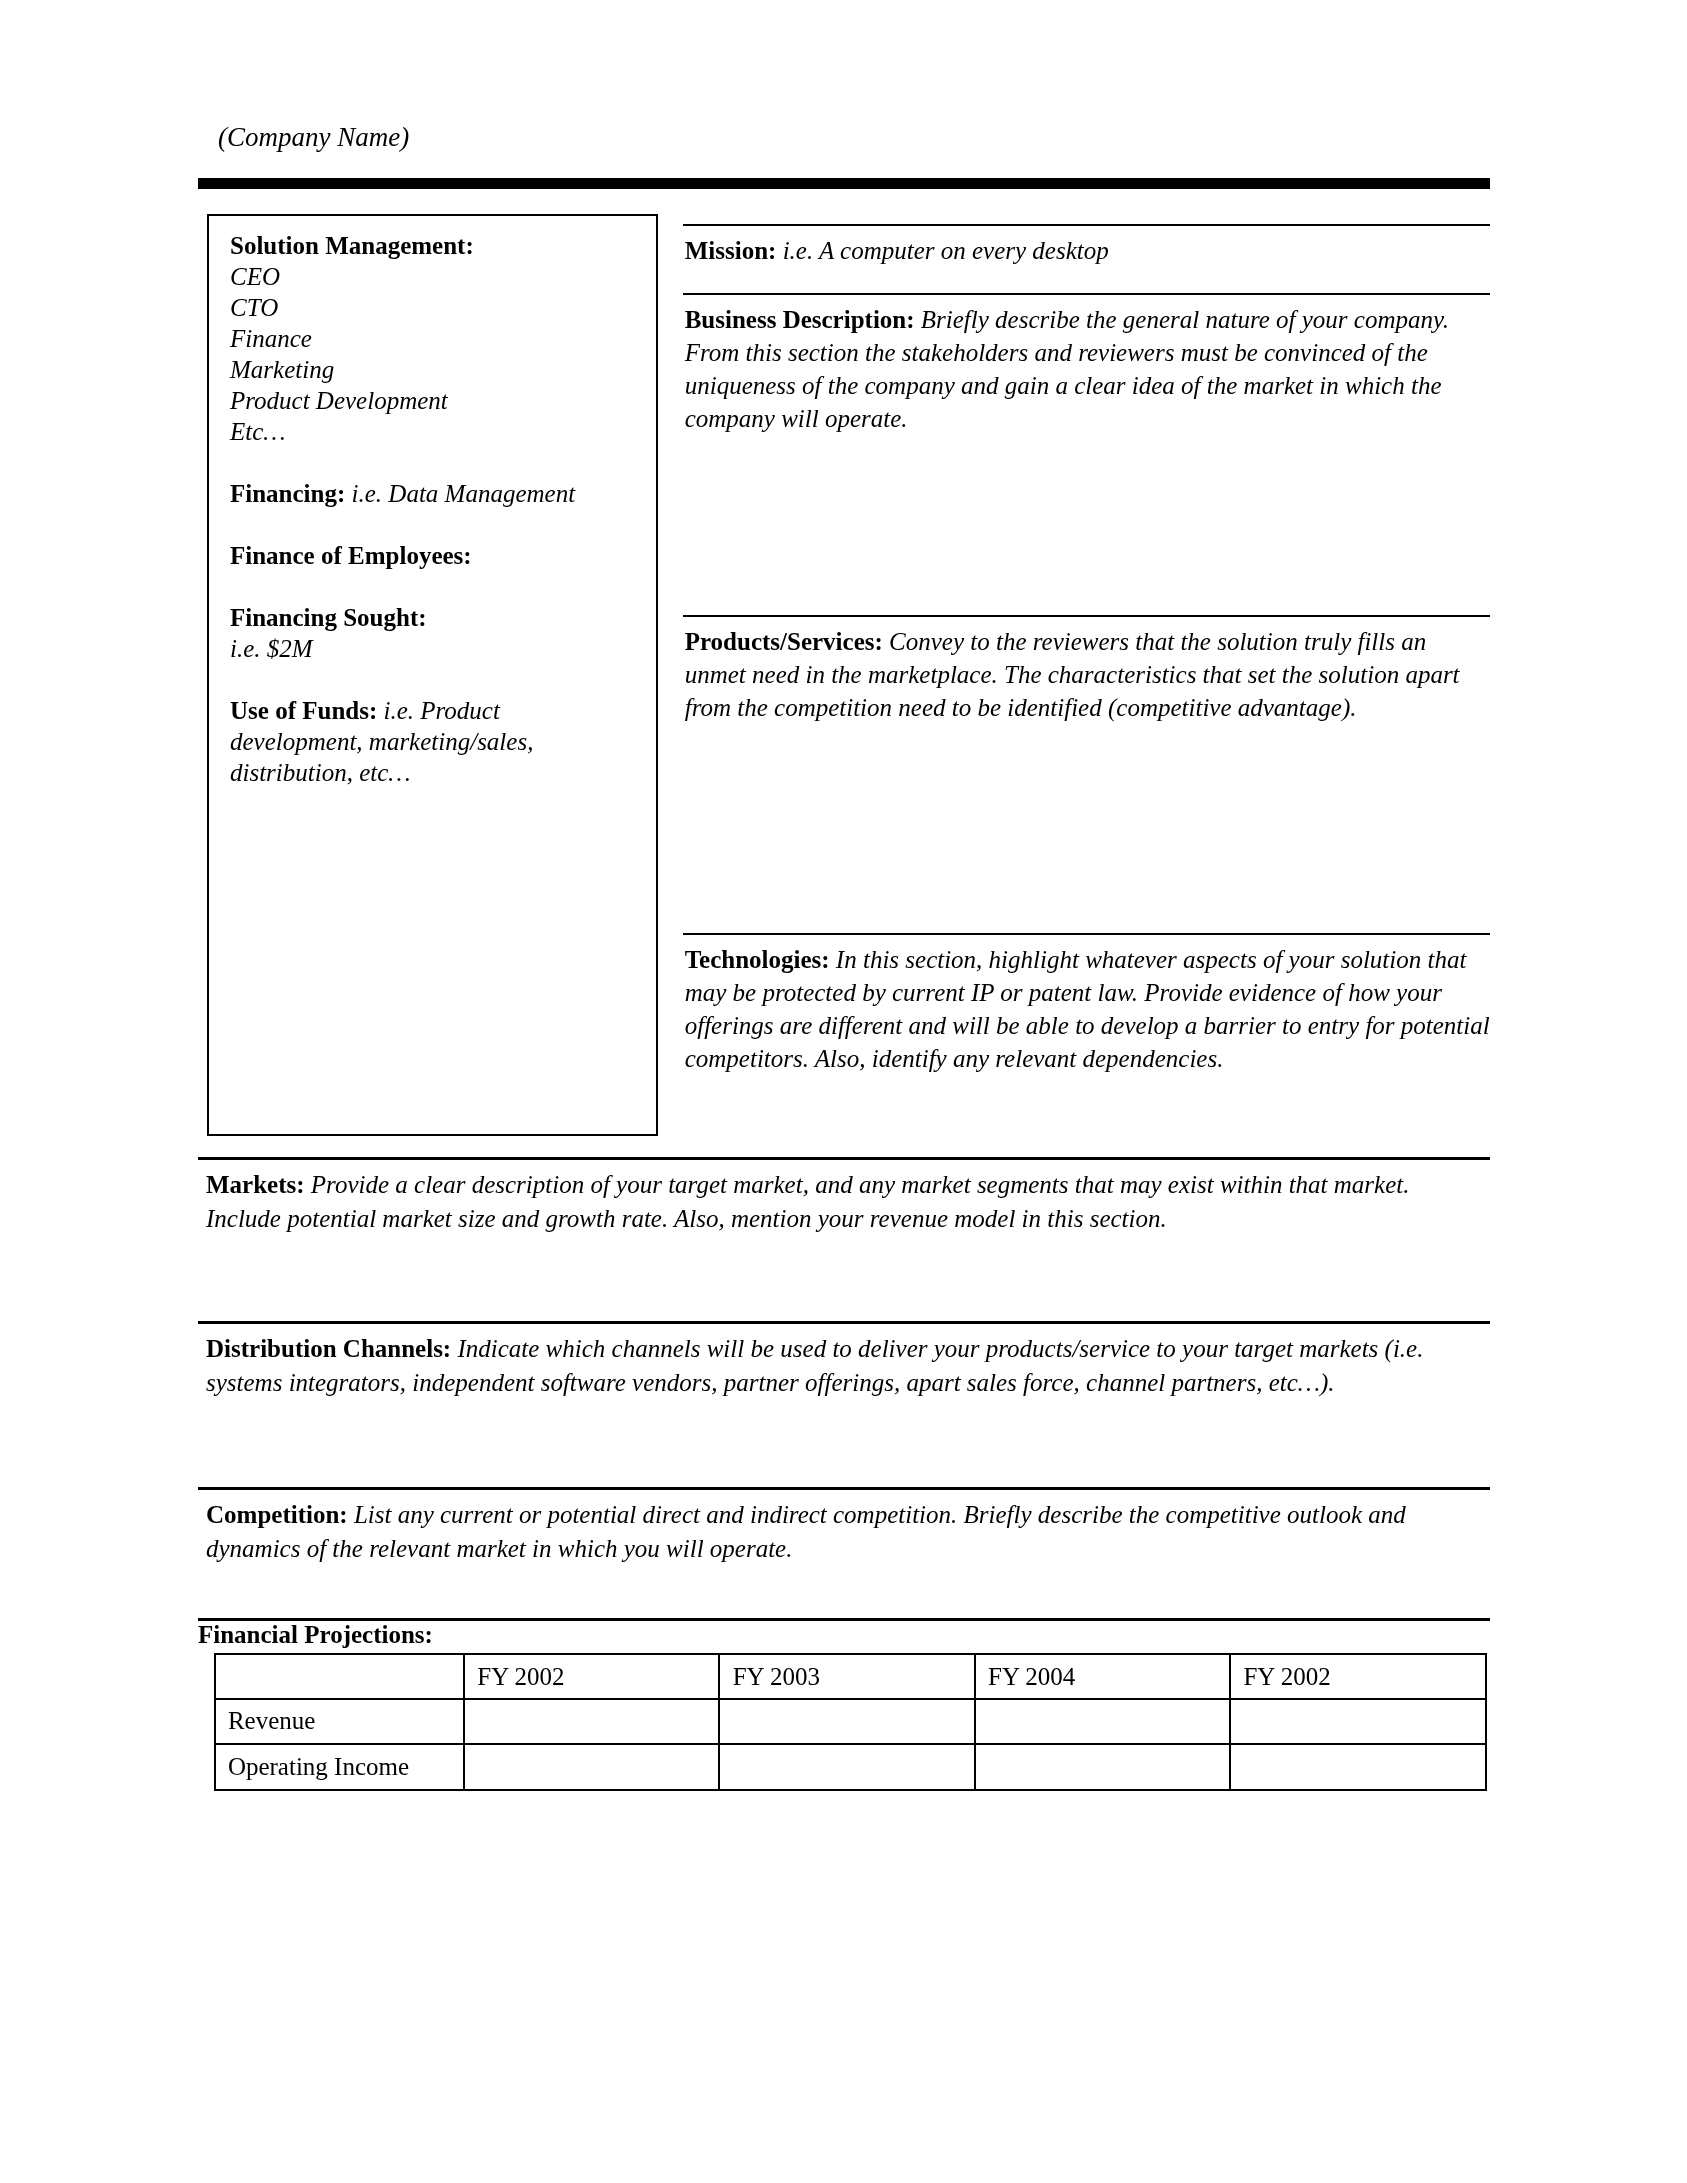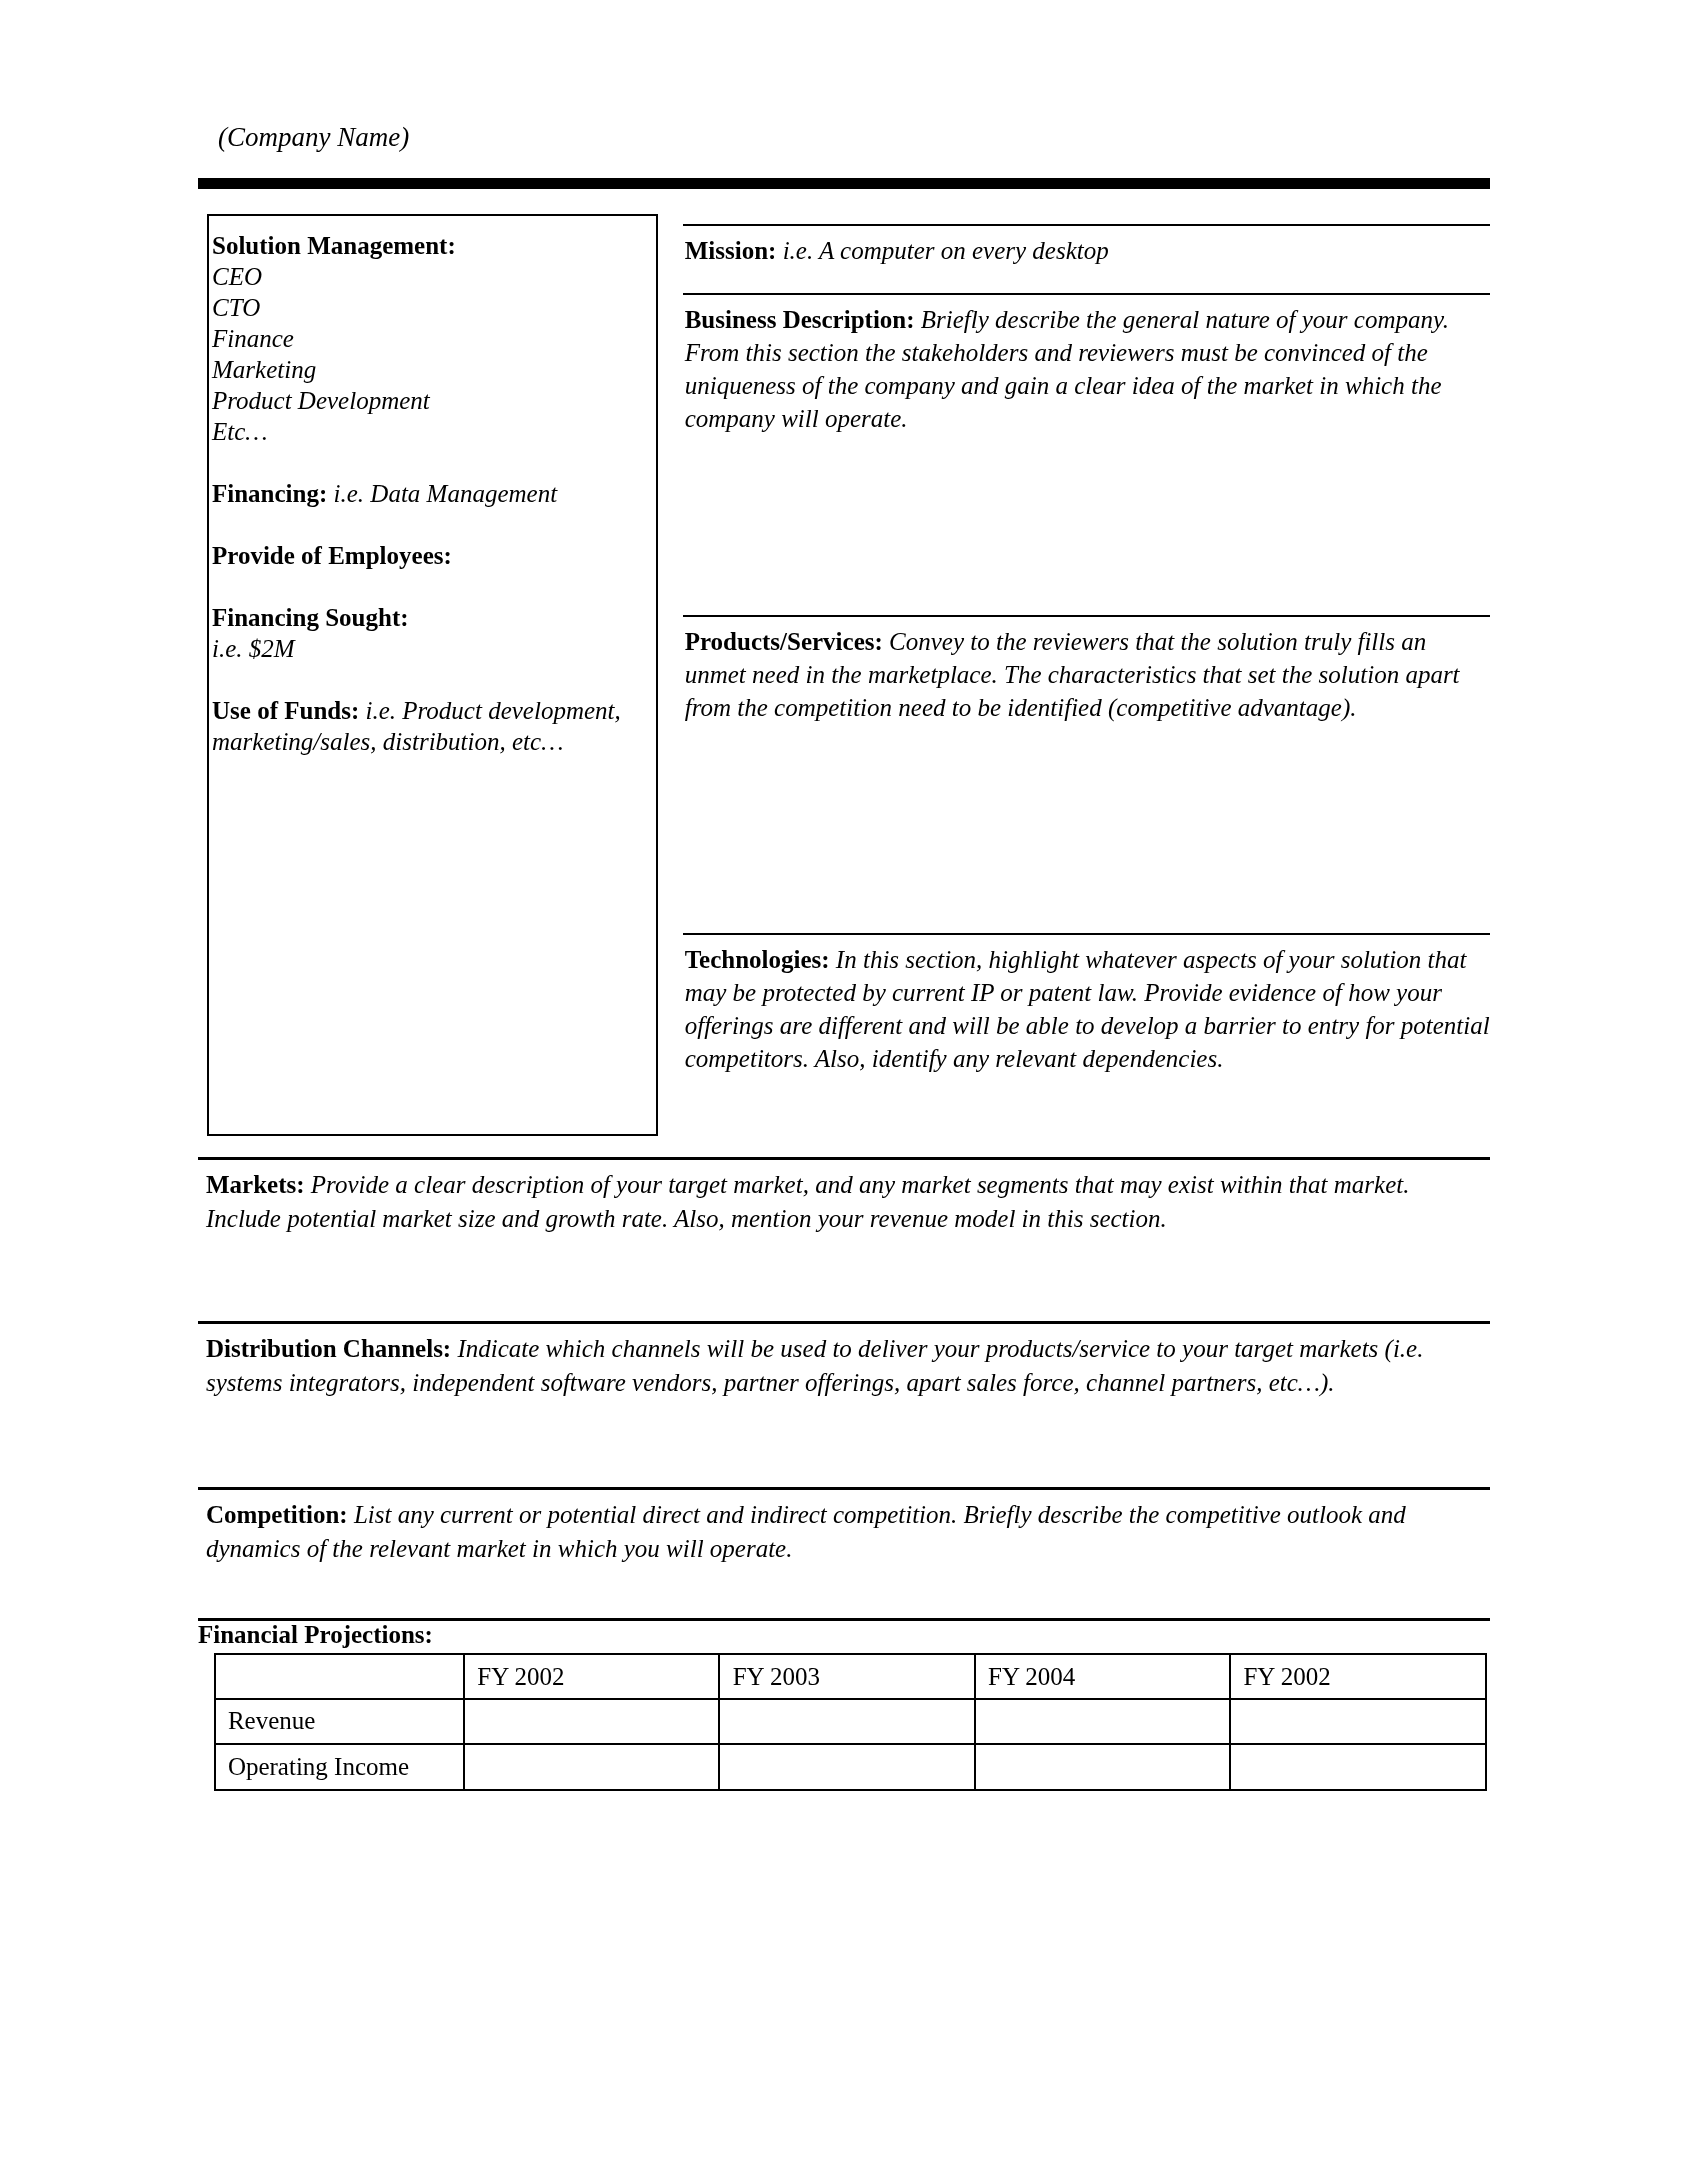--- a/index.html
+++ b/index.html
@@ -40,7 +40,7 @@
     height: 922px;
     border: 2.6px solid #000000;
     box-sizing: border-box;
-    padding: 14px 19px 0 3px;
+    padding: 14px 19px 0 21px;
     font-size: 25px;
     line-height: 31px;
   }

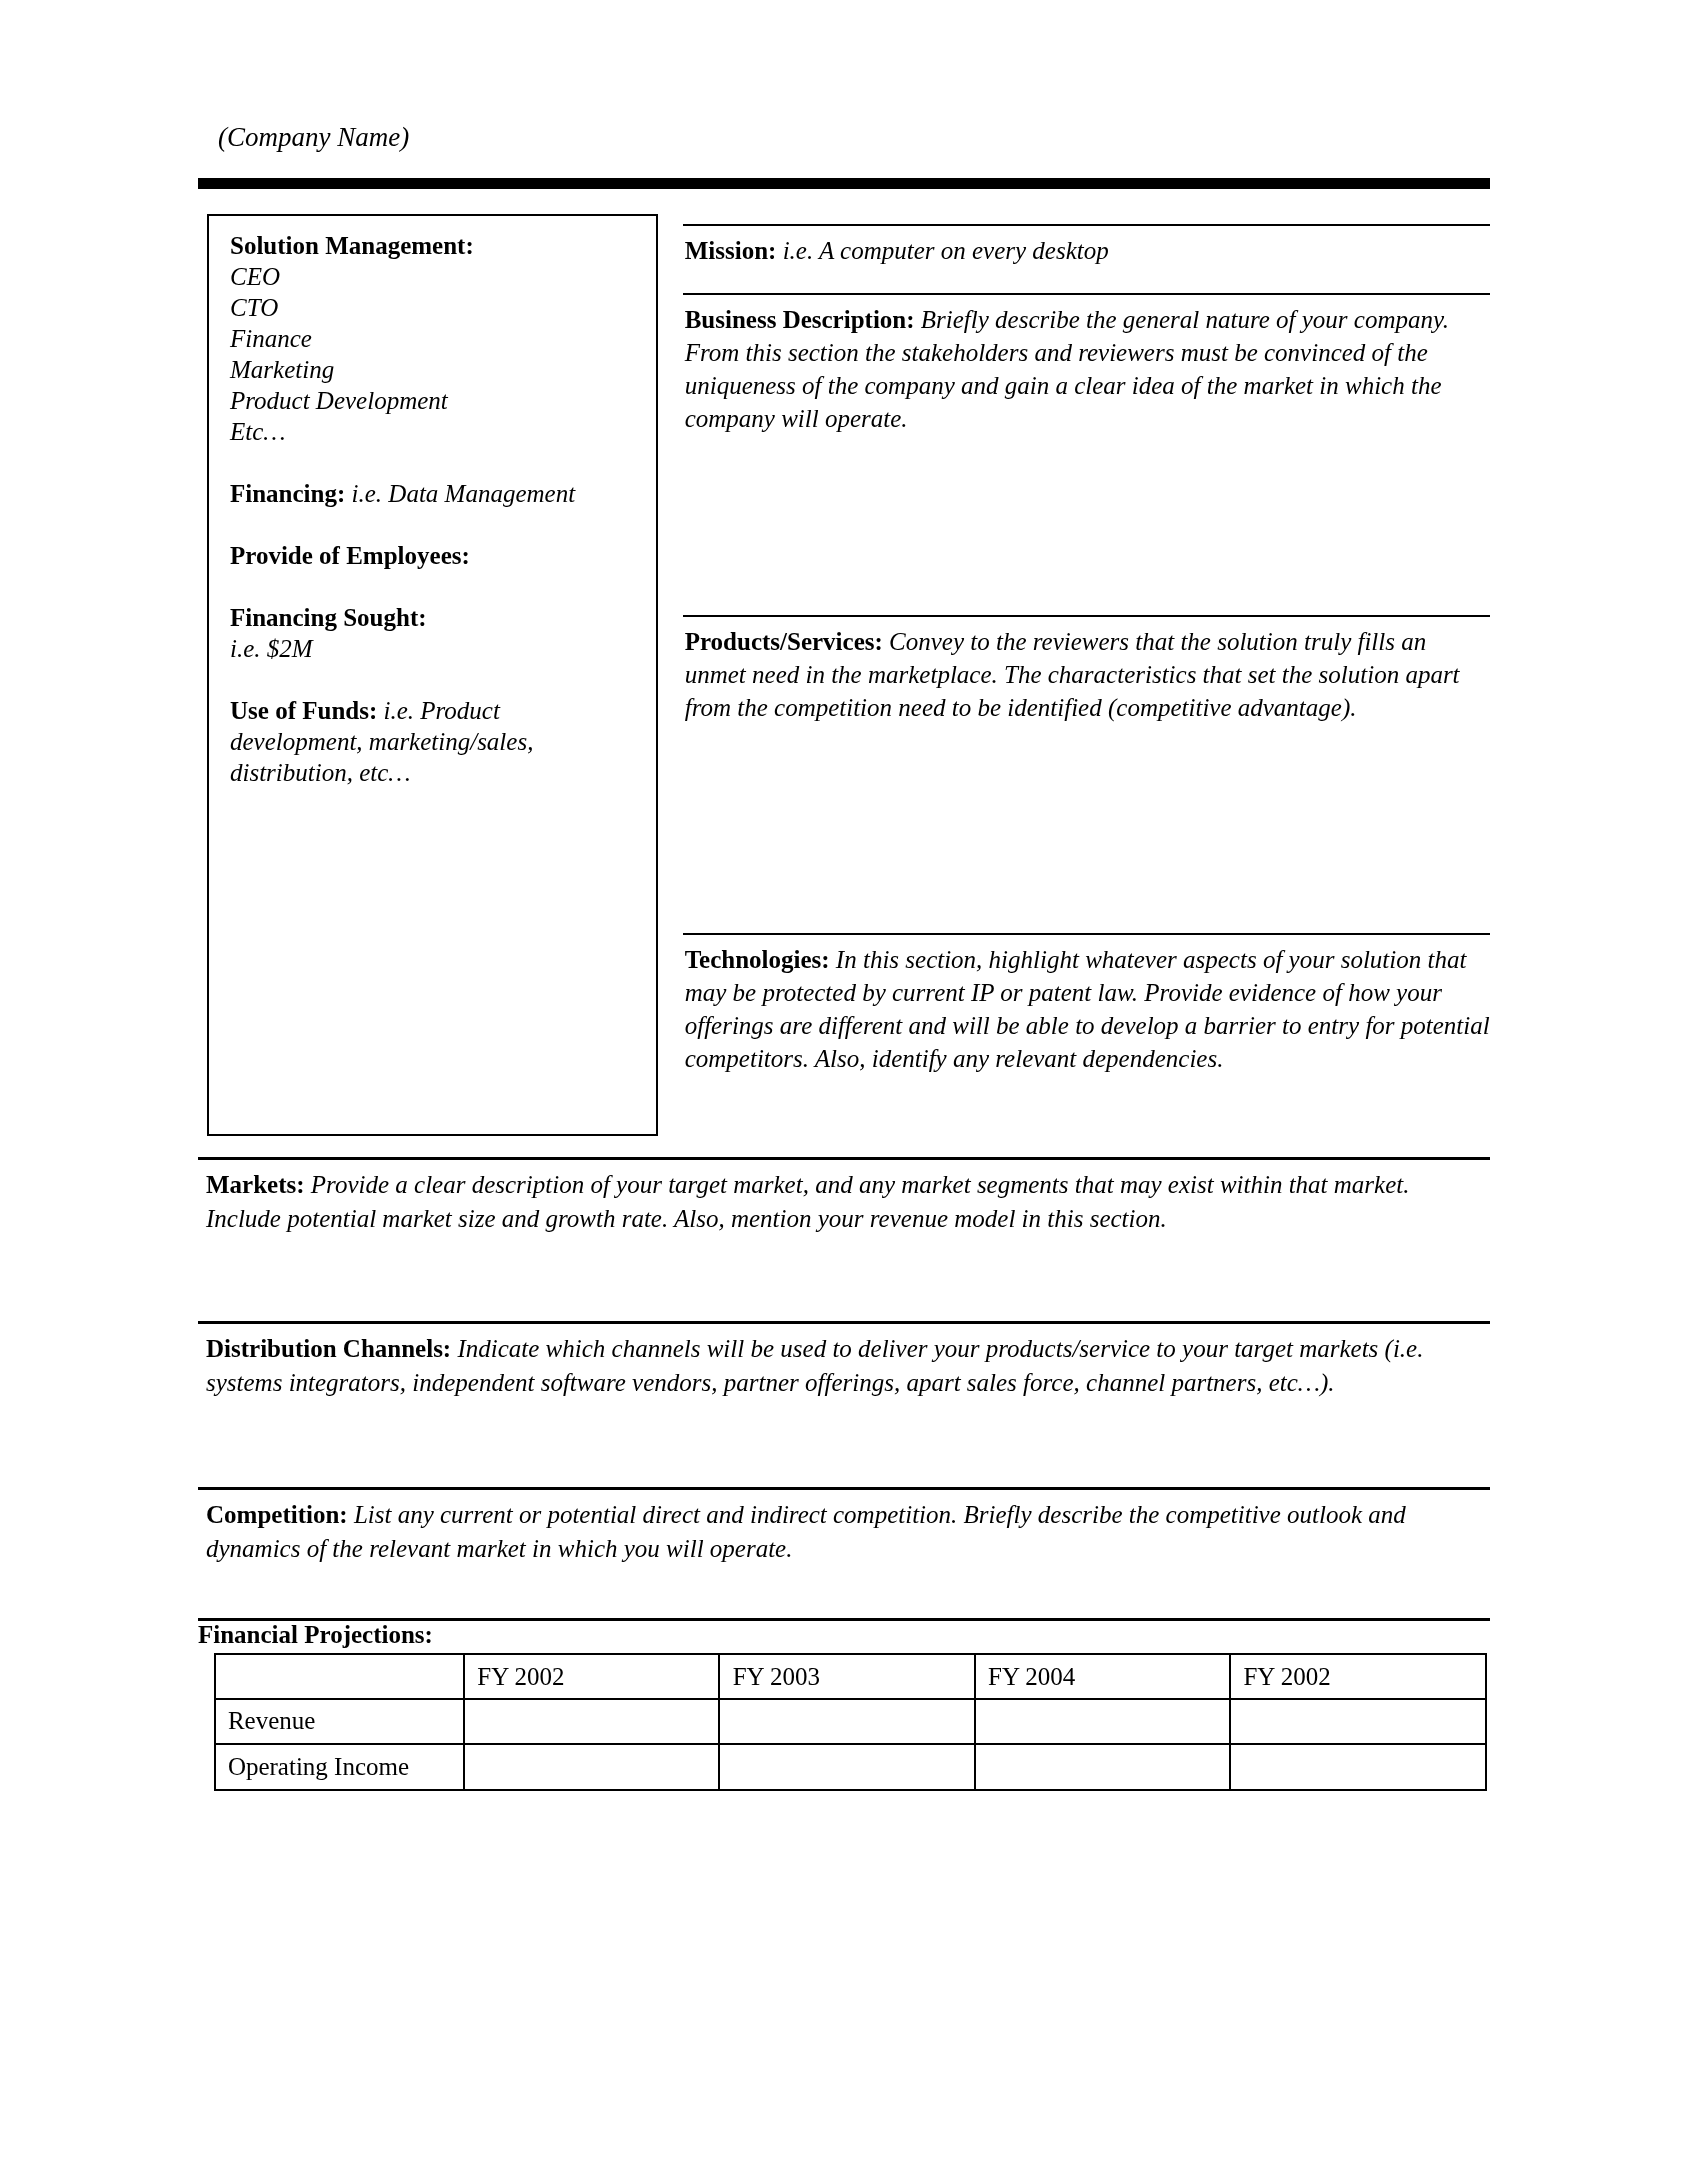--- a/index.html
+++ b/index.html
@@ -135,7 +135,7 @@
     <div class="gap"></div>
     <p><span class="b">Financing:</span> <span class="i">i.e. Data Management</span></p>
     <div class="gap"></div>
-    <p class="b">Provide of Employees:</p>
+    <p class="b">Finance of Employees:</p>
     <div class="gap"></div>
     <p class="b">Financing Sought:</p>
     <p class="i">i.e. $2M</p>

